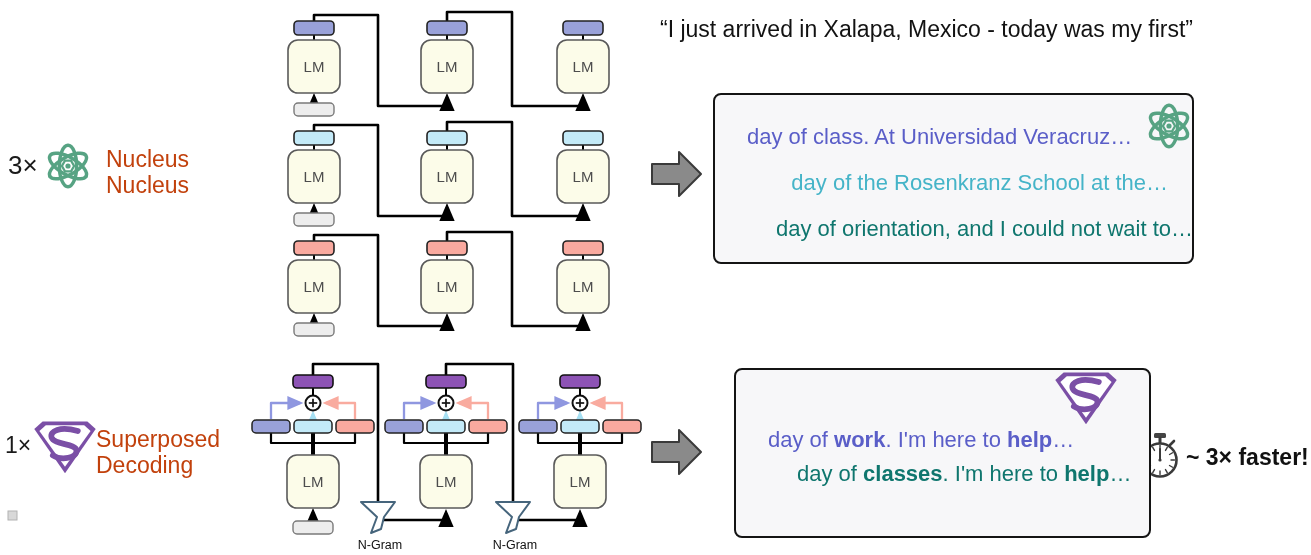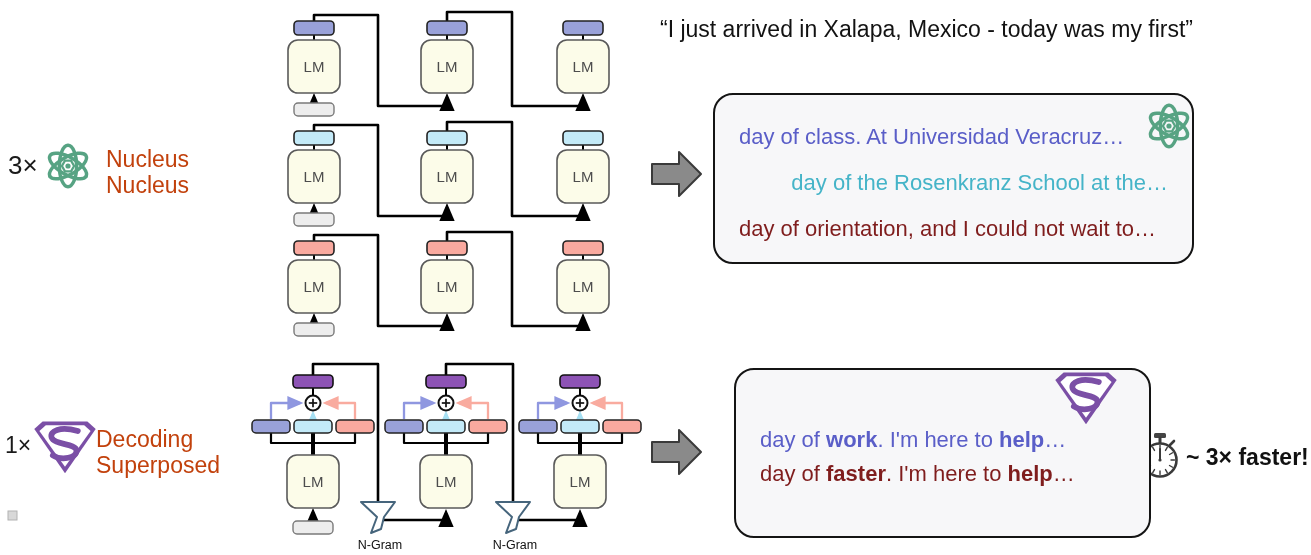--- a/index.html
+++ b/index.html
@@ -14,9 +14,9 @@
   .method-label{text-align:left;font-size:23px;line-height:26px;color:#c2410c;}
   .label-nucleus{left:106px;top:146px;width:124px;}
   .label-superposed{left:96px;top:426px;width:146px;}
-  .result-box{border:2.2px solid #141414;border-radius:20px;background:#f7f7f9;
+  .result-box{border:2.2px solid #141414;border-radius:8px;background:#f7f7f9;
               box-sizing:border-box;display:flex;flex-direction:column;justify-content:center;
-              gap:20px;padding:14px 24px 6px 24px;font-size:22px;}
+              gap:20px;padding:14px 24px 6px 32px;font-size:22px;}
   .box-nucleus{left:713px;top:93px;width:481px;height:171px;}
   .box-superposed{left:734px;top:368px;width:417px;height:170px;gap:8px;}
   .rline{white-space:nowrap;}

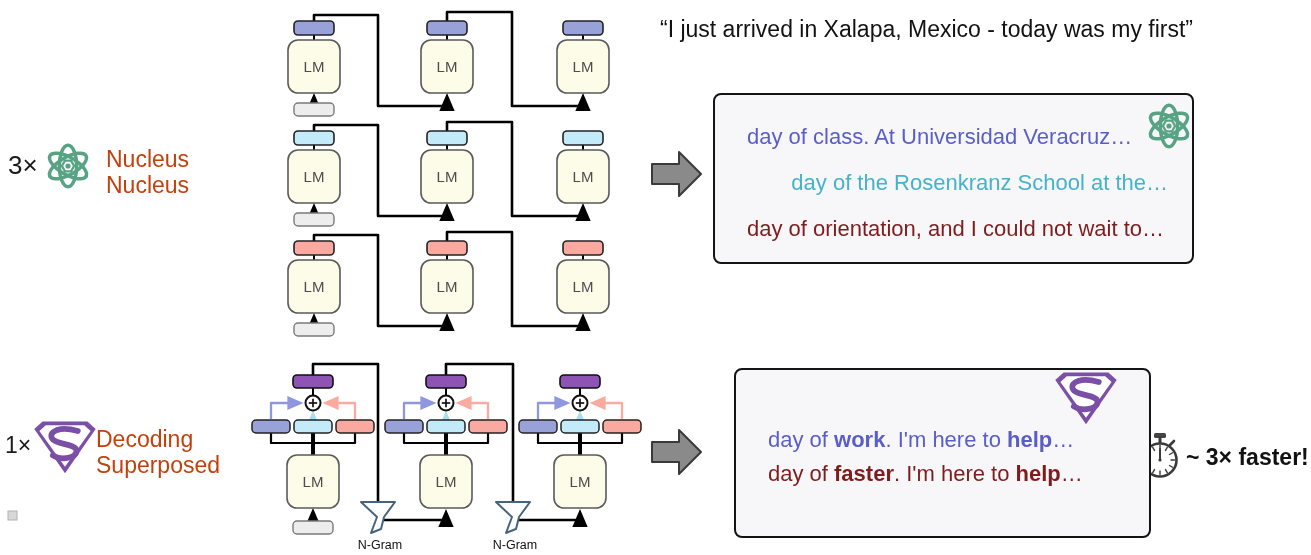--- a/index.html
+++ b/index.html
@@ -22,7 +22,7 @@
   .rline{white-space:nowrap;}
   .c1{color:#5a5ec8;}
   .c2{color:#45b4c8;text-align:right;}
-  .c3{color:#7f1d1d;}
+  .c3{color:#0f766e;margin-left:29px;}
   .seg-b{font-weight:bold;}
   .atom-box-icon{left:1143px;top:96px;}
   .shield-box-icon{left:1054px;top:371px;}

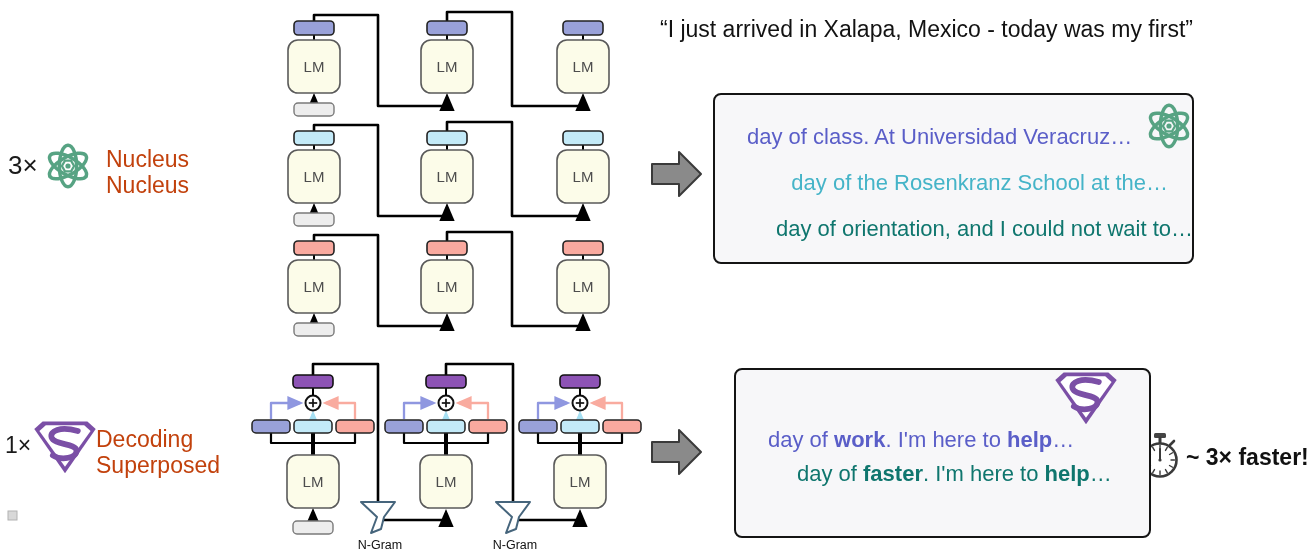--- a/index.html
+++ b/index.html
@@ -239,8 +239,8 @@
     <path d="M70 17 C42 9 26 17 29 27 C33 39 66 36 68 47 C69 59 45 64 31 55" fill="none" stroke="#7b4fa6" stroke-width="9" stroke-linecap="round"></path>
   </svg>
   <div class="abs method-label label-superposed">
+    <div>Superposed</div>
     <div>Decoding</div>
-    <div>Superposed</div>
   </div>
 
   <div class="abs result-box box-nucleus">

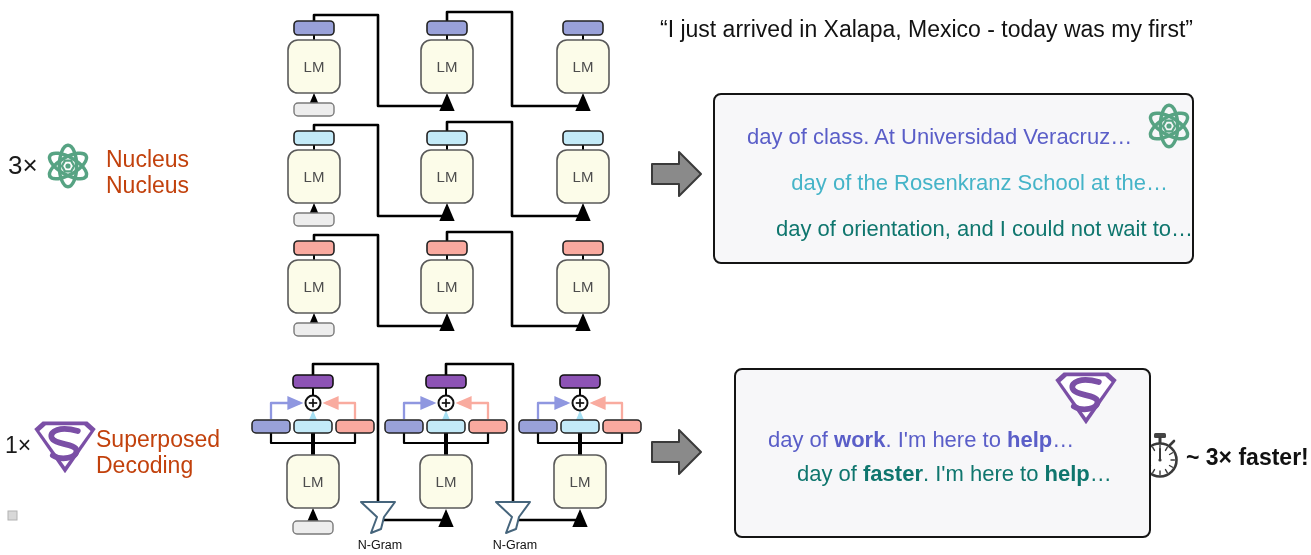--- a/index.html
+++ b/index.html
@@ -266,7 +266,7 @@
       <span>day of </span><span class="seg-b">work</span><span>. I'm here to </span><span class="seg-b">help</span><span>…</span>
     </div>
     <div class="rline c3">
-      <span>day of </span><span class="seg-b">faster</span><span>. I'm here to </span><span class="seg-b">help</span><span>…</span>
+      <span>day of </span><span class="seg-b">classes</span><span>. I'm here to </span><span class="seg-b">help</span><span>…</span>
     </div>
   </div>
   <svg class="abs shield-box-icon" width="64" height="54" viewBox="0 0 100 84">

